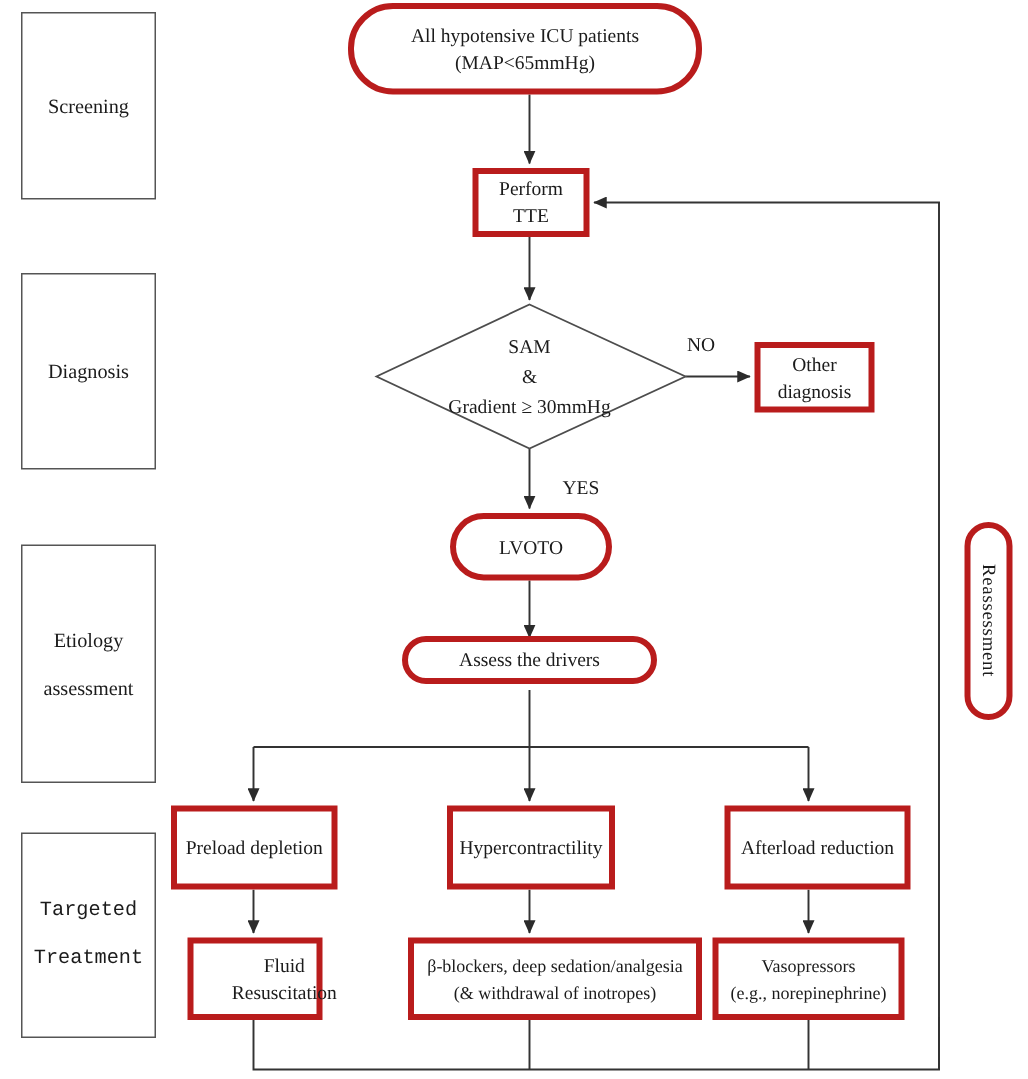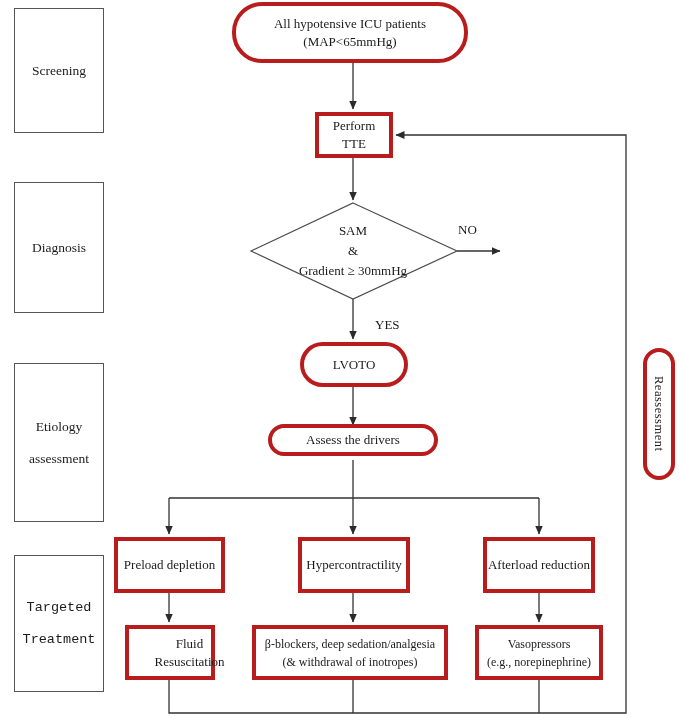--- a/index.html
+++ b/index.html
@@ -101,6 +101,10 @@
   <div class="floatlabel" style="left:458px;top:222px;">NO</div>
   <div class="floatlabel" style="left:375px;top:317px;">YES</div>
 
+  <div class="node" style="left:503px;top:228px;width:80px;height:47px;">
+    <span class="txt">Other
+diagnosis</span>
+  </div>
 
   <div class="node stadium" style="left:300px;top:342px;width:108px;height:45px;">
     <span class="txt">LVOTO</span>

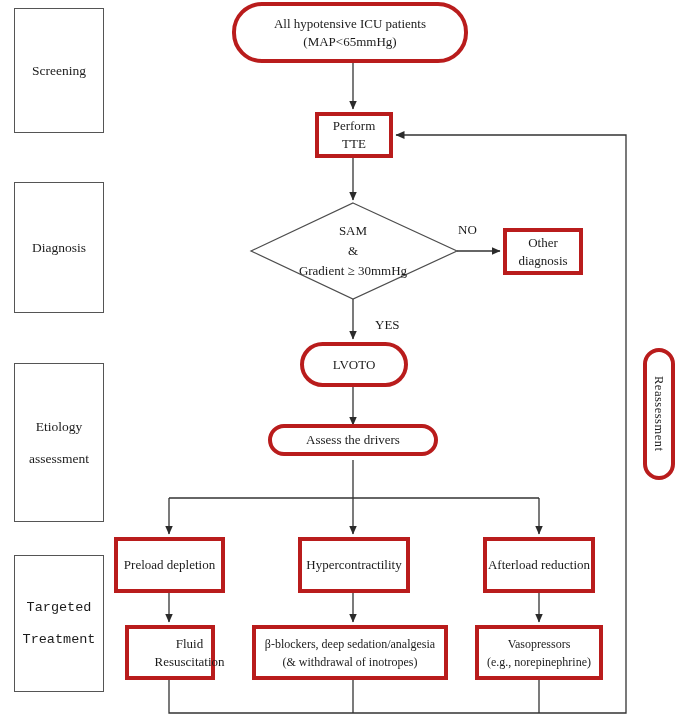--- a/index.html
+++ b/index.html
@@ -120,7 +120,7 @@
   <div class="node" style="left:298px;top:537px;width:112px;height:56px;">
     <span class="txt">Hypercontractility</span>
   </div>
-  <div class="node" style="left:483px;top:537px;width:112px;height:56px;">
+  <div class="node" style="left:483px;top:537px;width:124px;height:56px;">
     <span class="txt">Afterload reduction</span>
   </div>
 

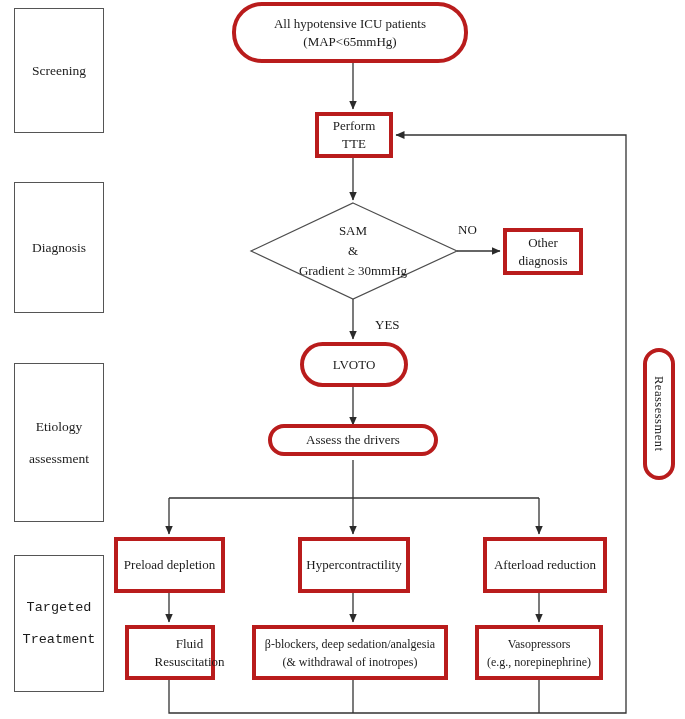--- a/index.html
+++ b/index.html
@@ -128,7 +128,7 @@
     <span class="txt">Fluid
 Resuscitation</span>
   </div>
-  <div class="node small" style="left:252px;top:625px;width:196px;height:55px;">
+  <div class="node small" style="left:272px;top:625px;width:196px;height:55px;">
     <span class="txt">β-blockers,  deep sedation/analgesia
 (&amp; withdrawal of inotropes)</span>
   </div>

